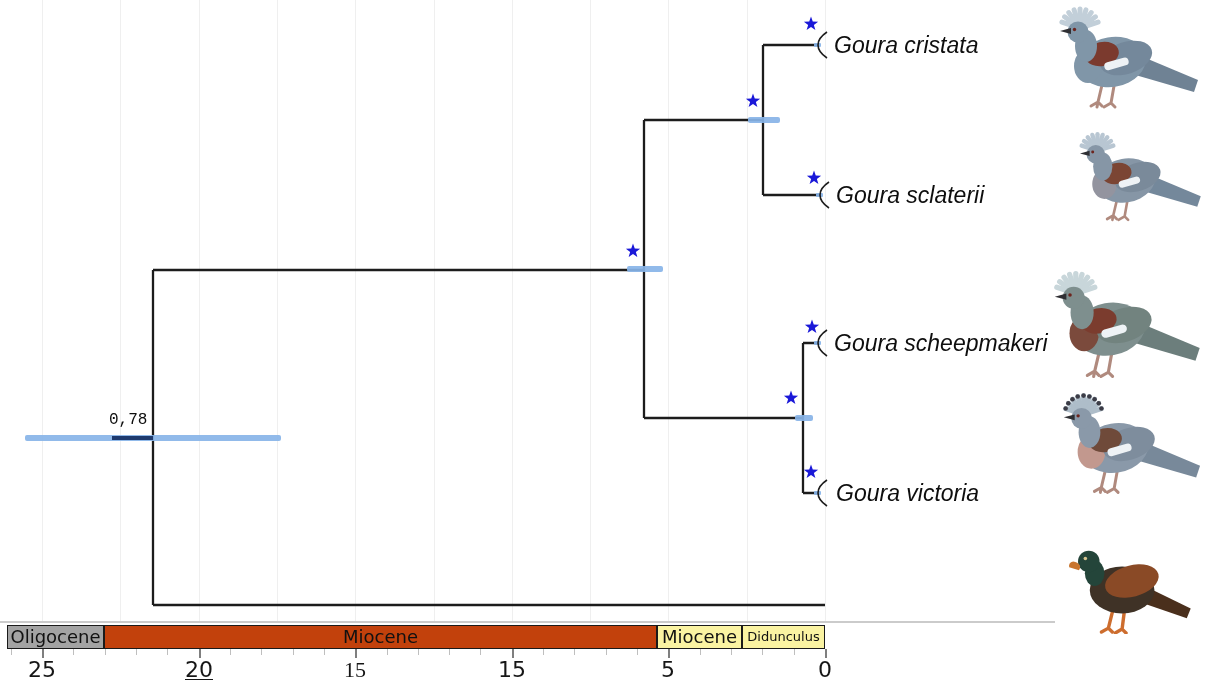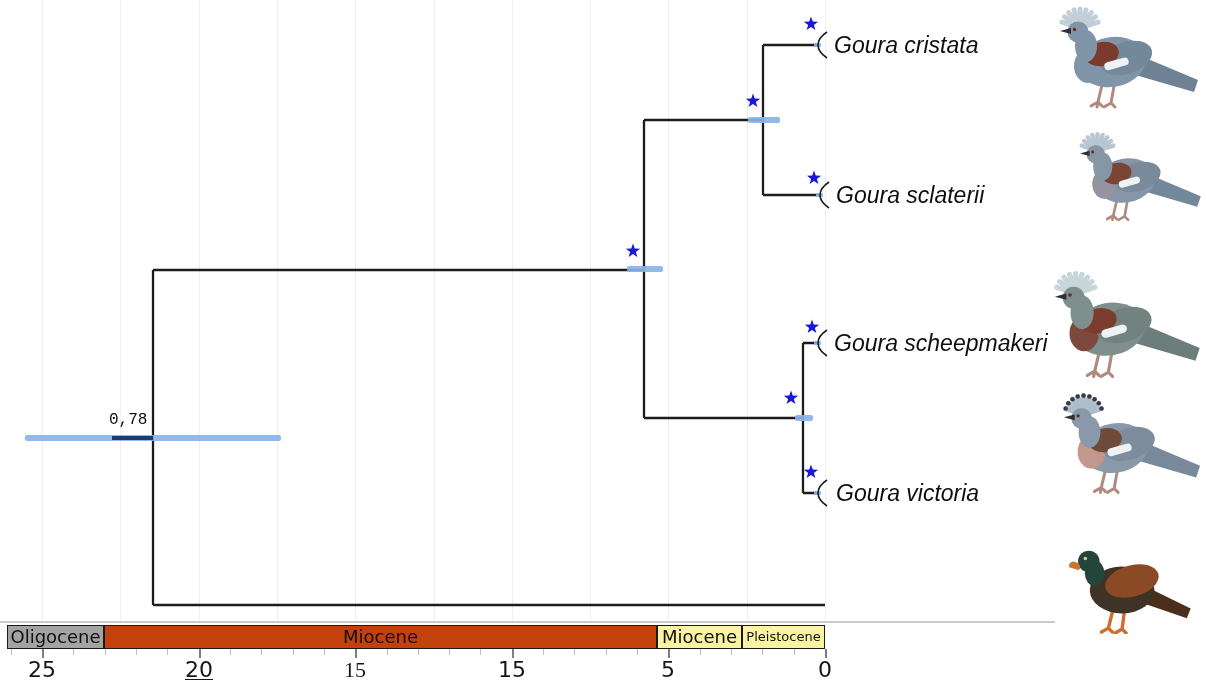--- a/index.html
+++ b/index.html
@@ -94,7 +94,7 @@
       <span>Miocene</span>
     </div>
   <div class="epoch small" style="left: 742px; width: 83px; background: rgb(250, 243, 162);">
-      <span>Pleistocene</span>
+      <span>Didunculus</span>
     </div>
 
   <div id="ticks">

